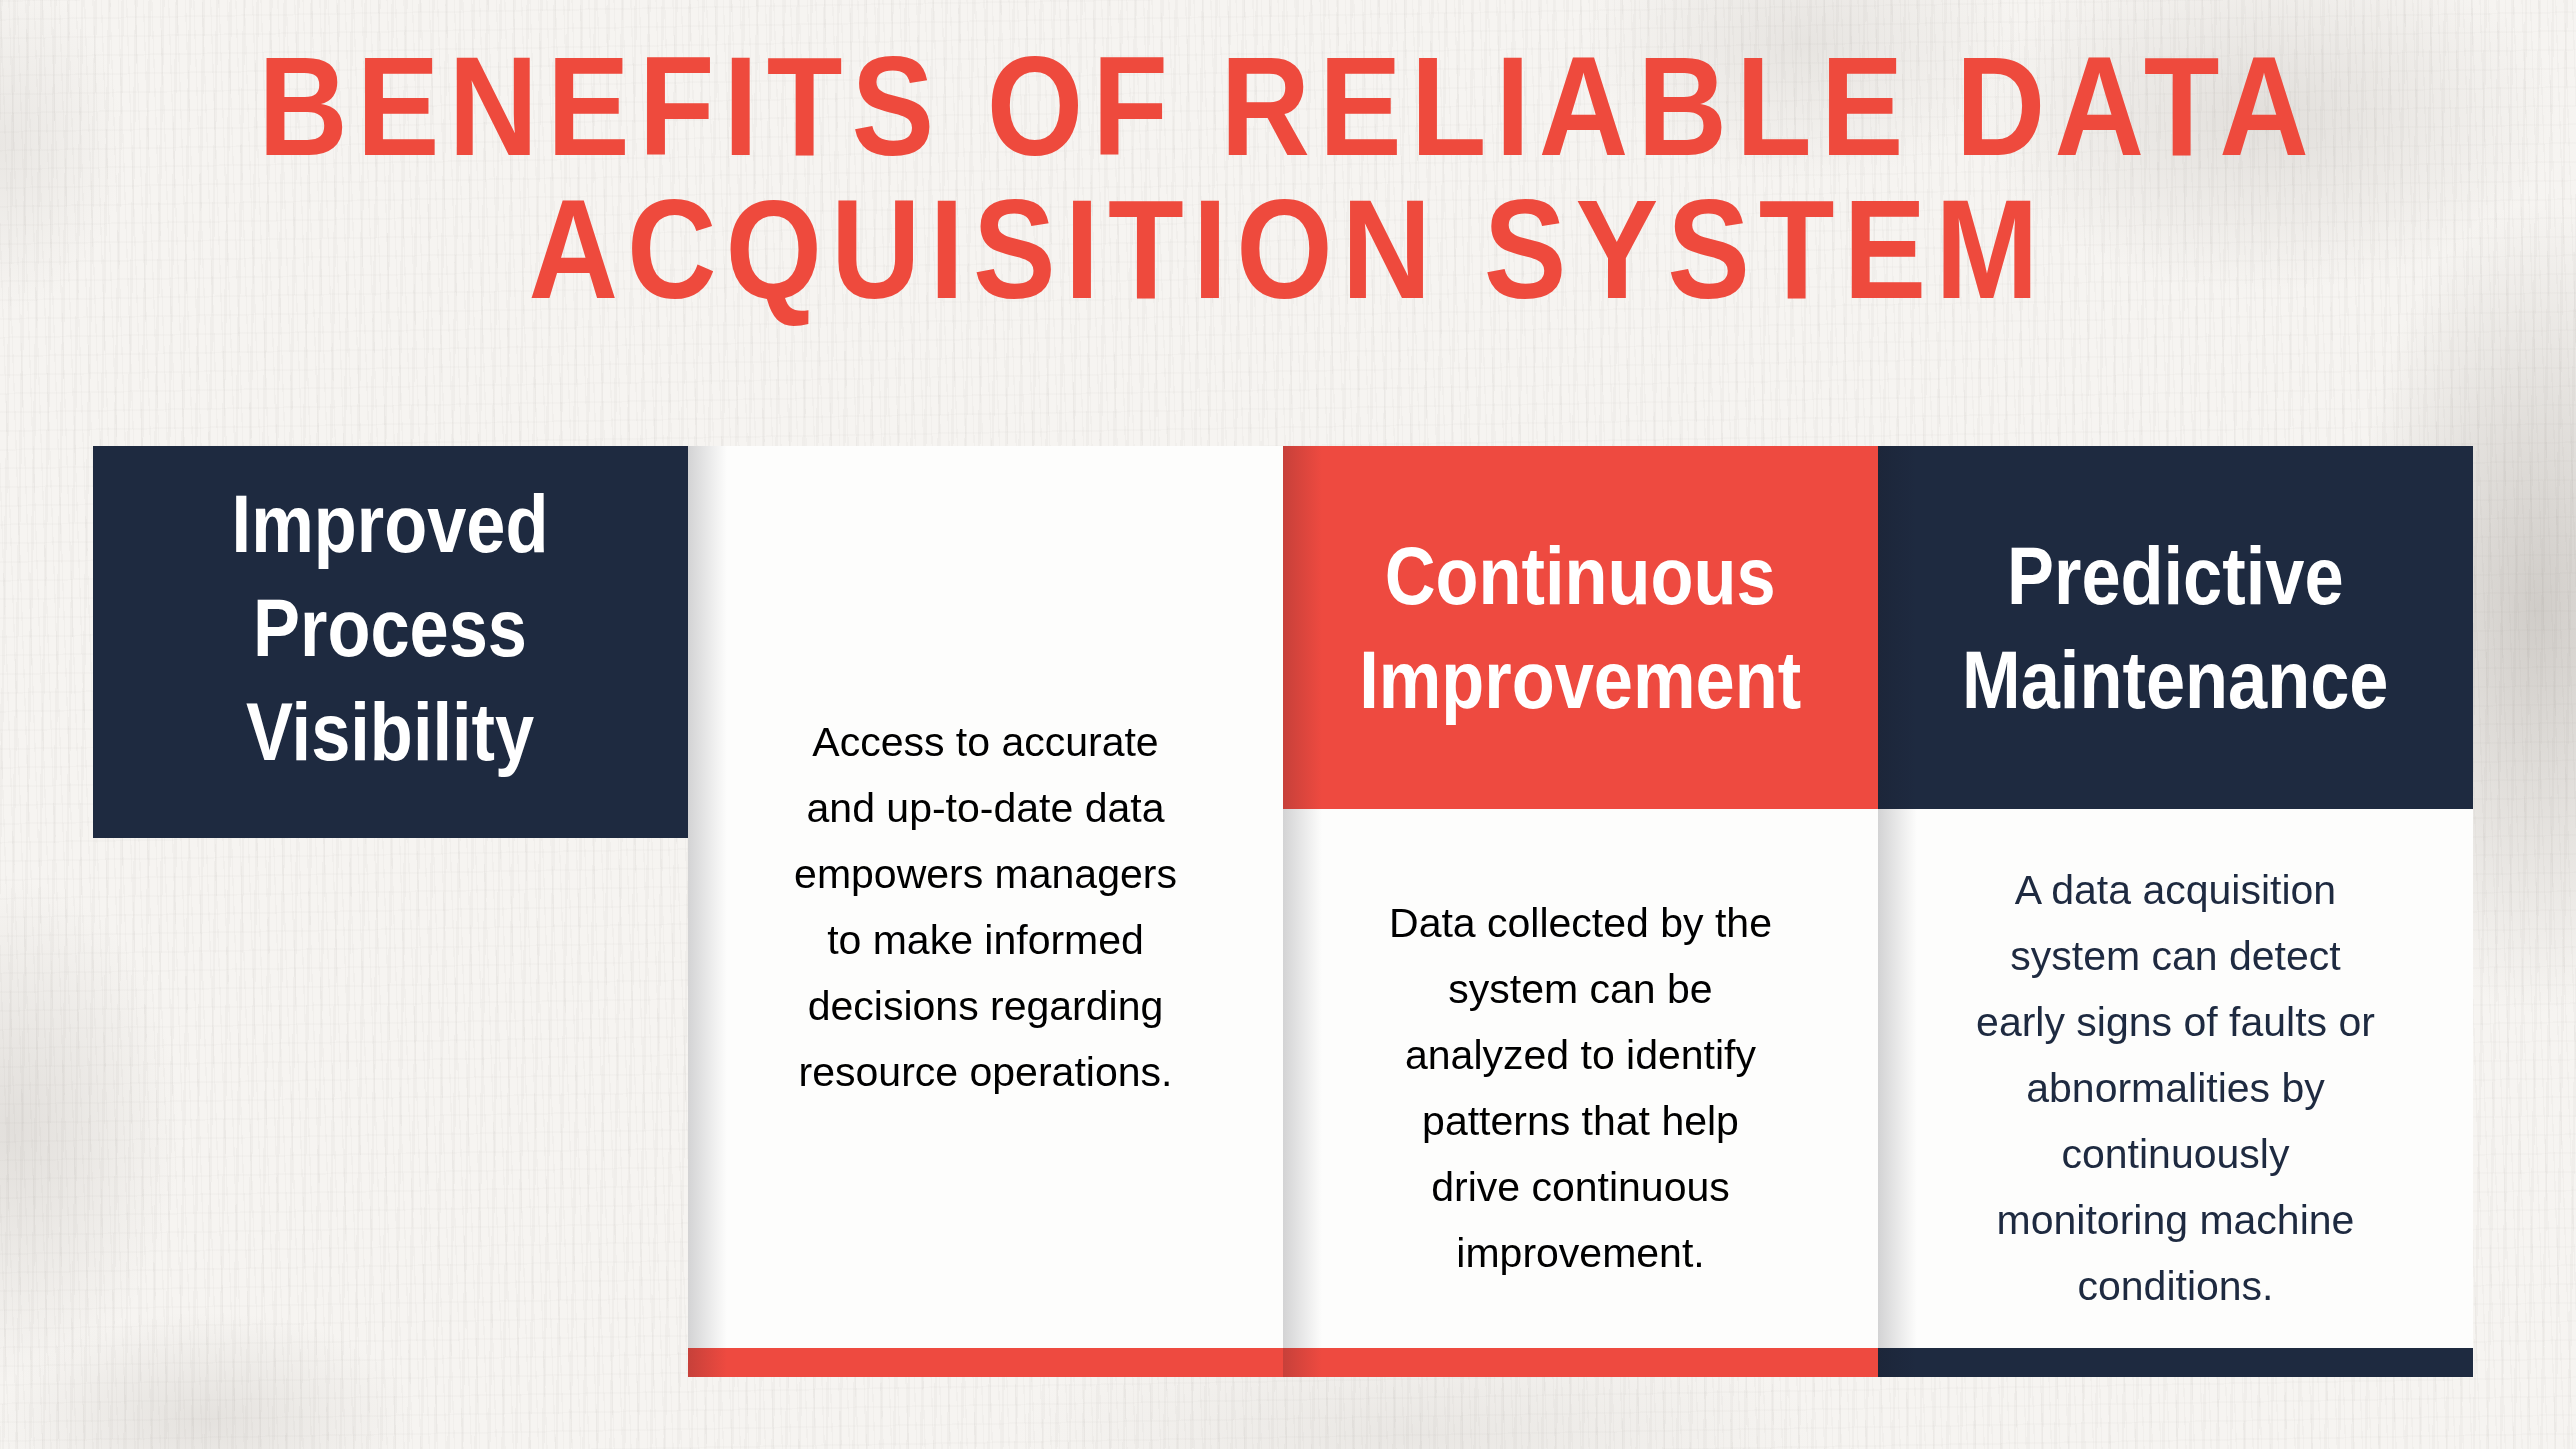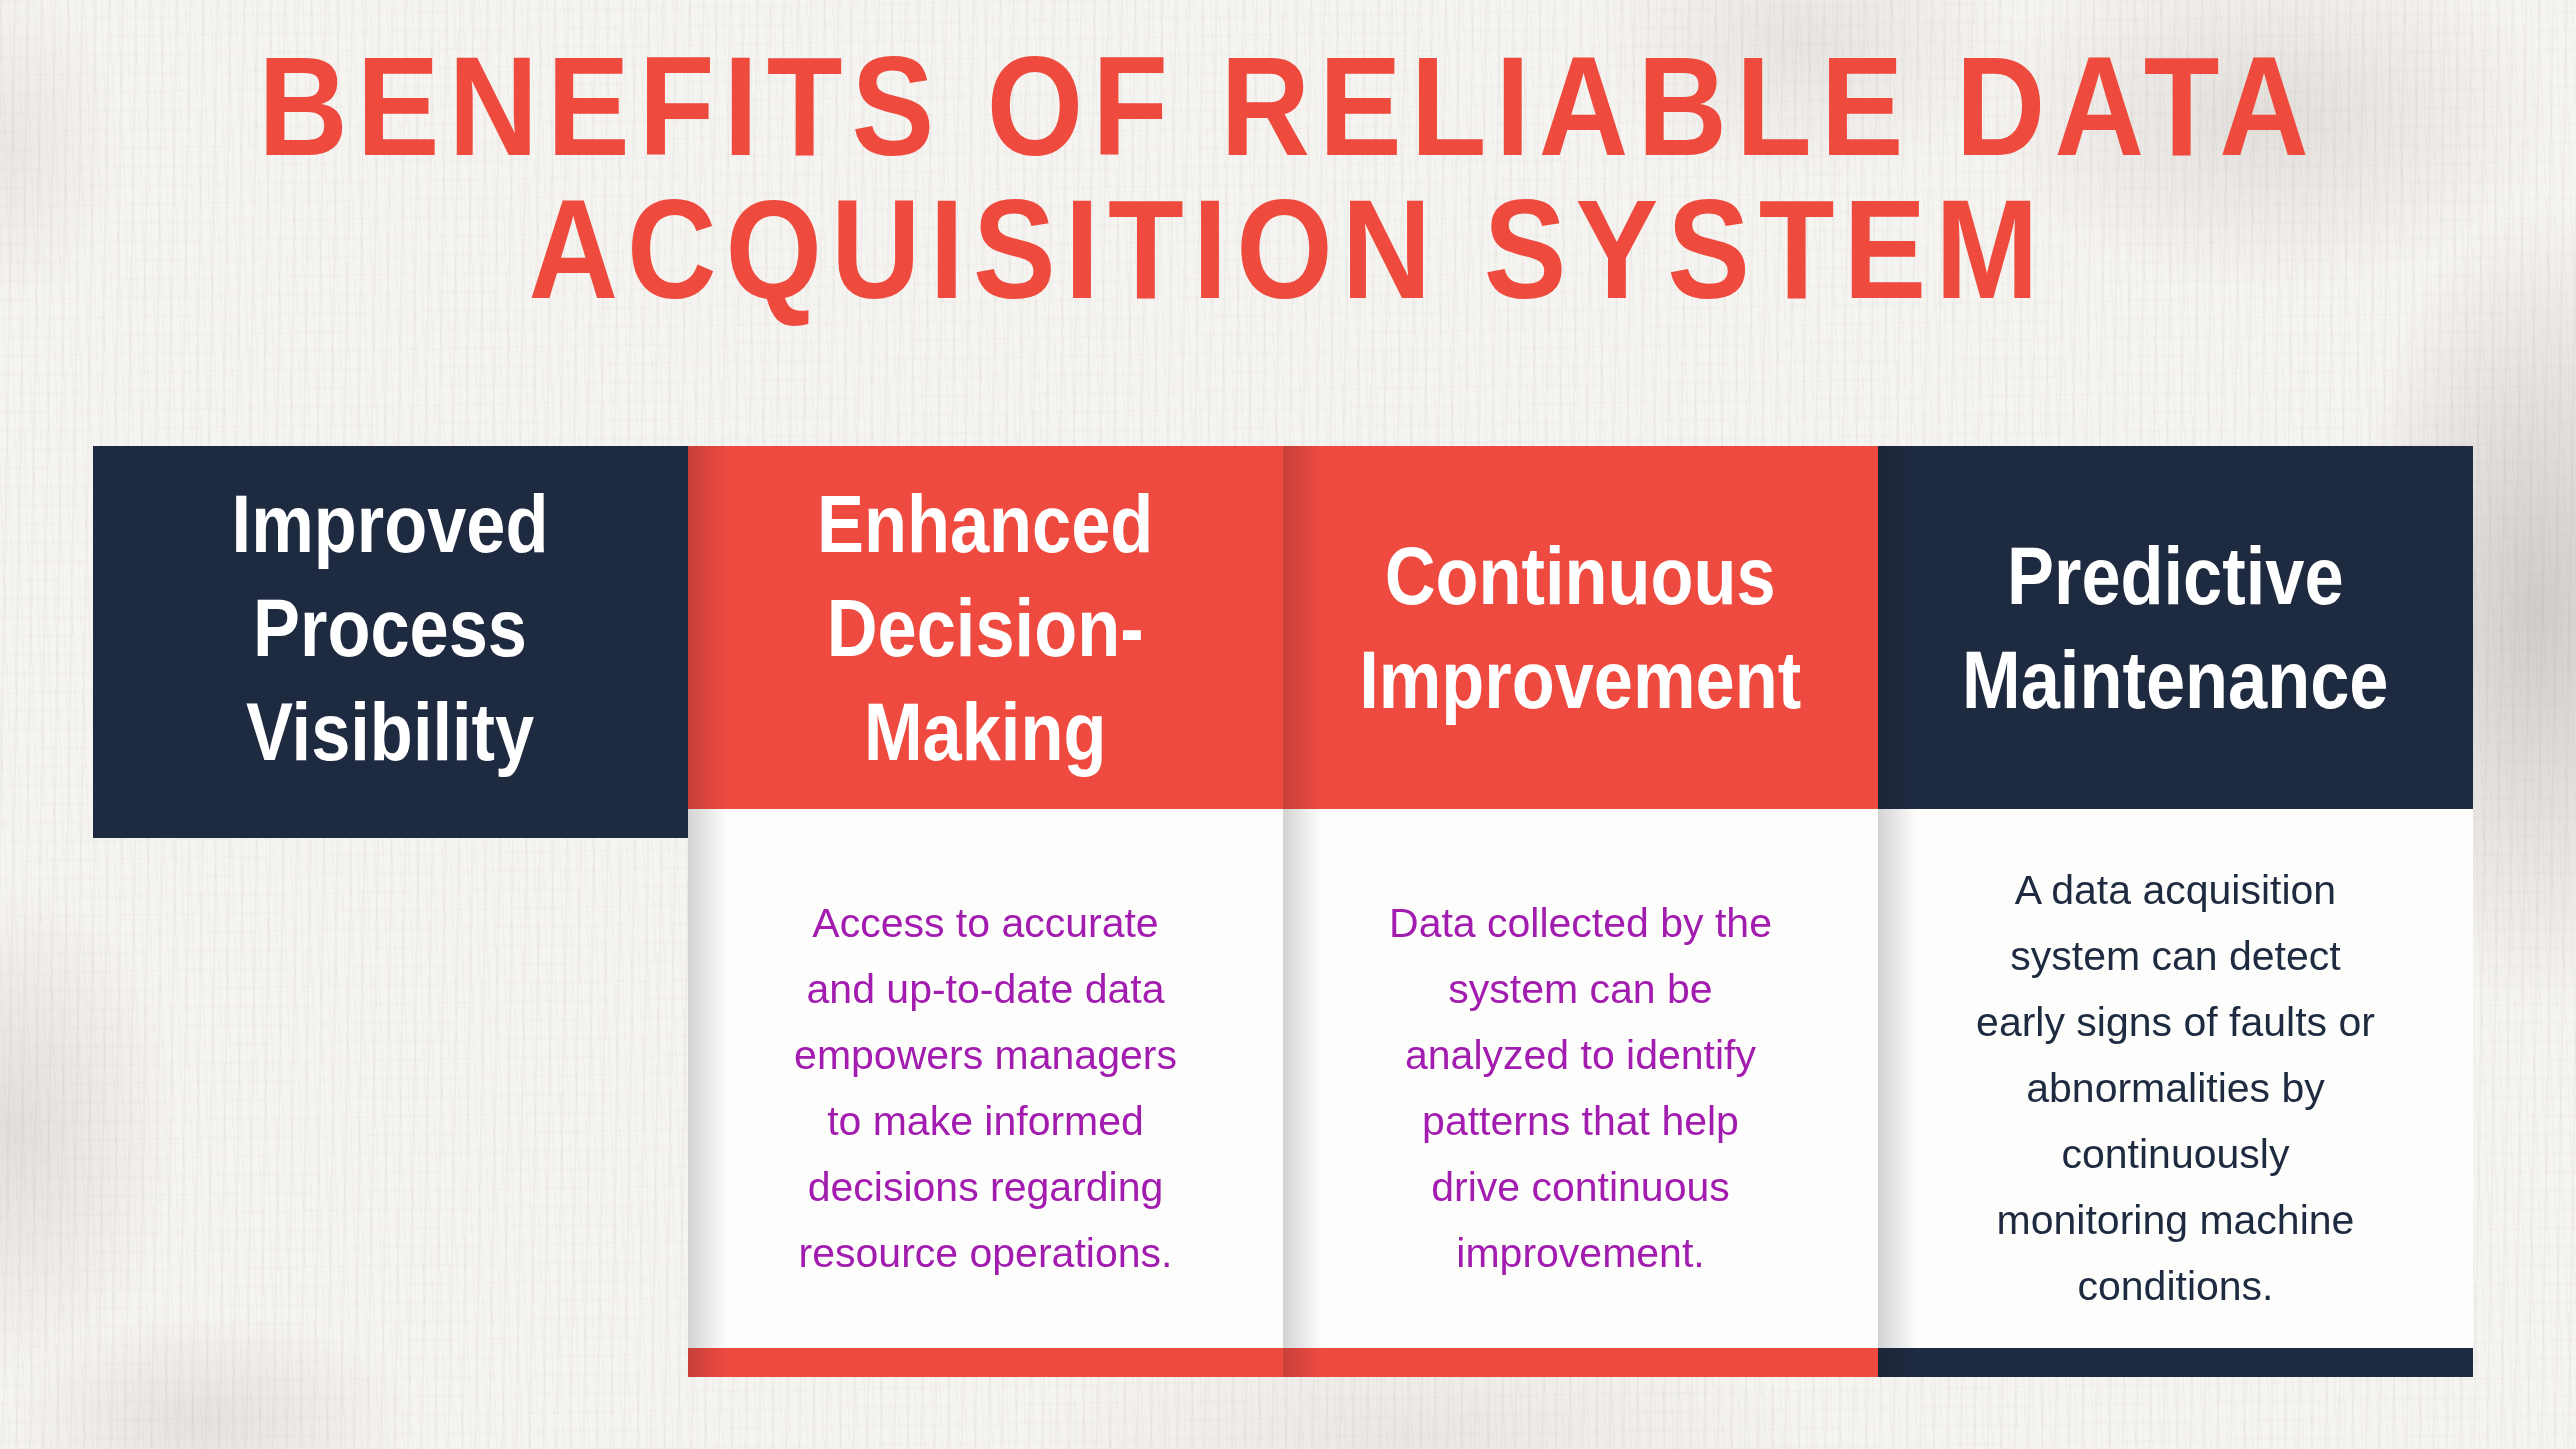--- a/index.html
+++ b/index.html
@@ -160,13 +160,6 @@
     </article>
 
     <article class="card card--red">
-      <div class="card-header">
-        <h2 class="card-title">
-          <span>Enhanced</span>
-          <span>Decision-</span>
-          <span>Making</span>
-        </h2>
-      </div>
       <div class="card-body">
         <p>Access to accurate
 and up-to-date data

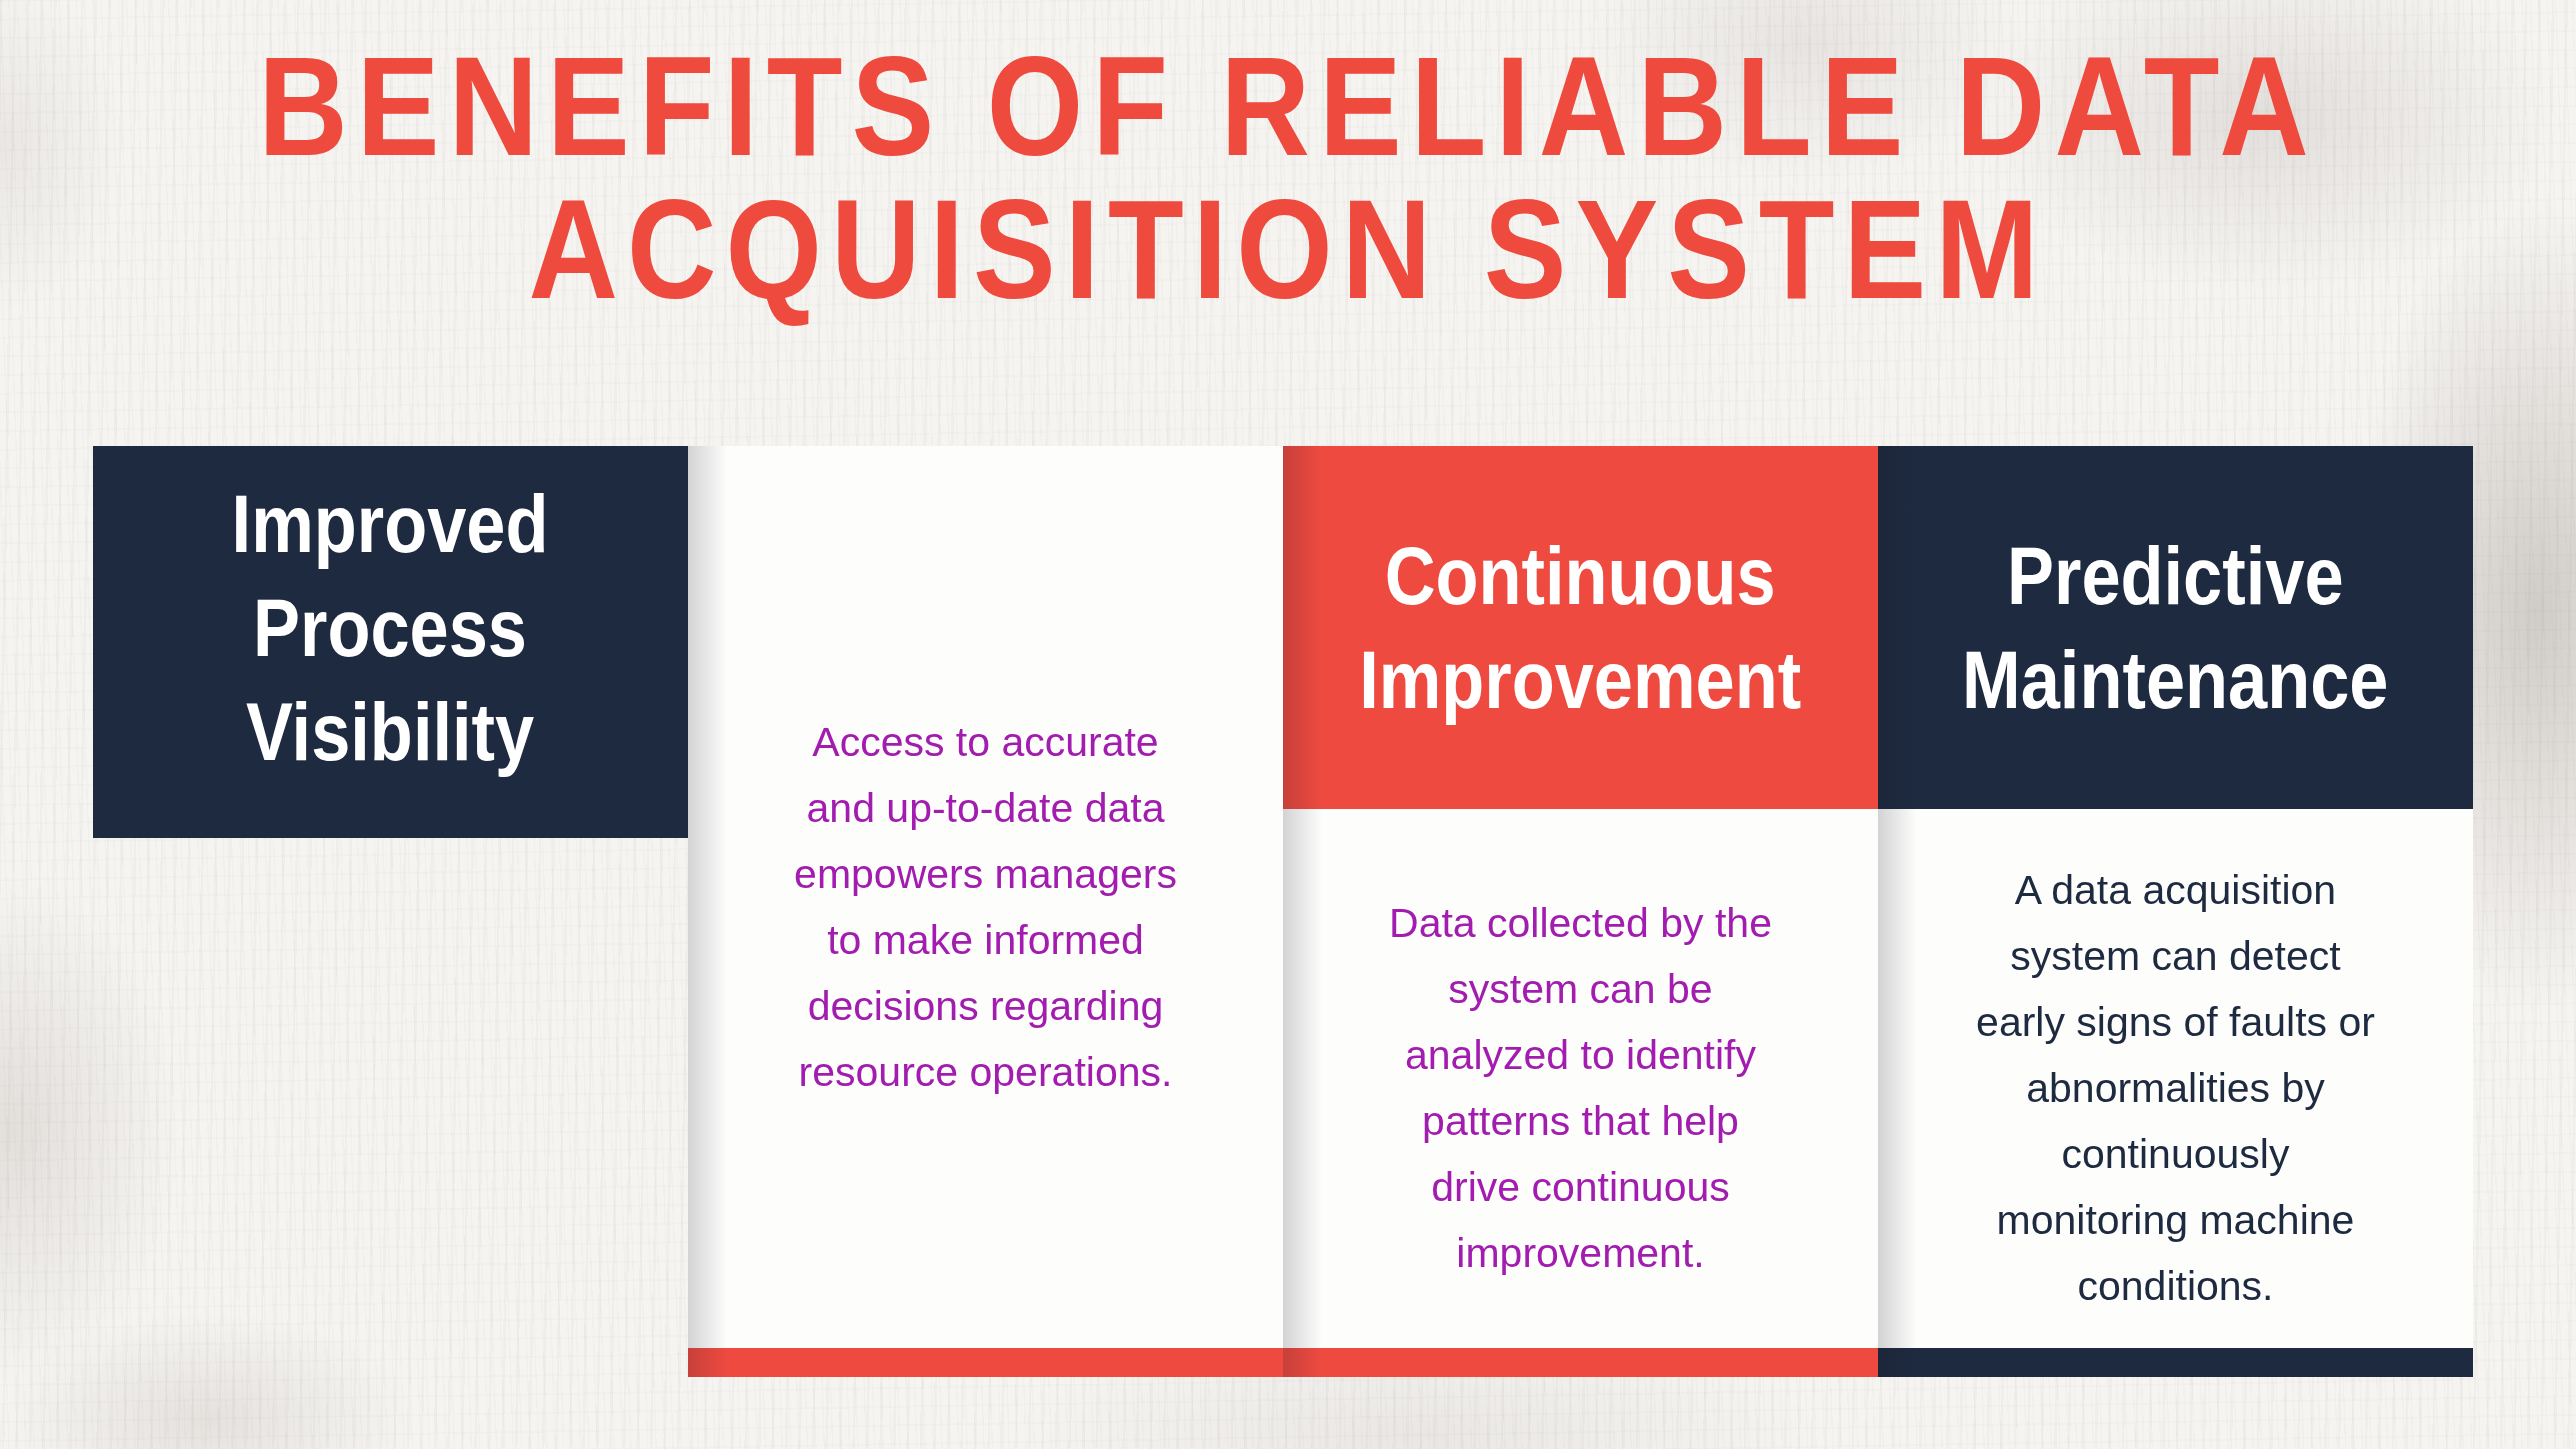--- a/index.html
+++ b/index.html
@@ -128,7 +128,7 @@
   }
 
   .card--navy .card-body p { color: #1e2a40; }
-  .card--red  .card-body p { color: #a21caf; text-align: center; }
+  .card--red  .card-body p { color: #000000; text-align: center; }
 
   .card-bar { height: 29px; }
   .card--navy .card-bar { background: #1e2a40; }

